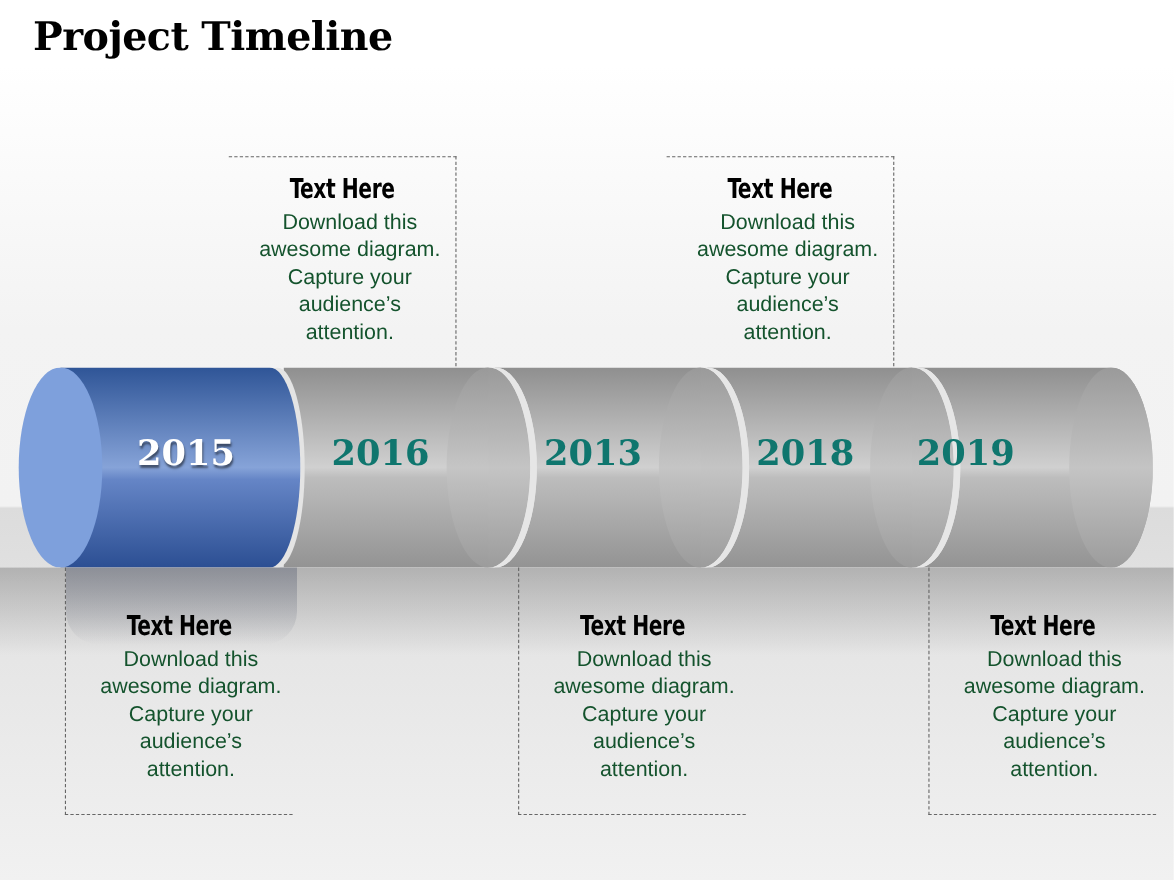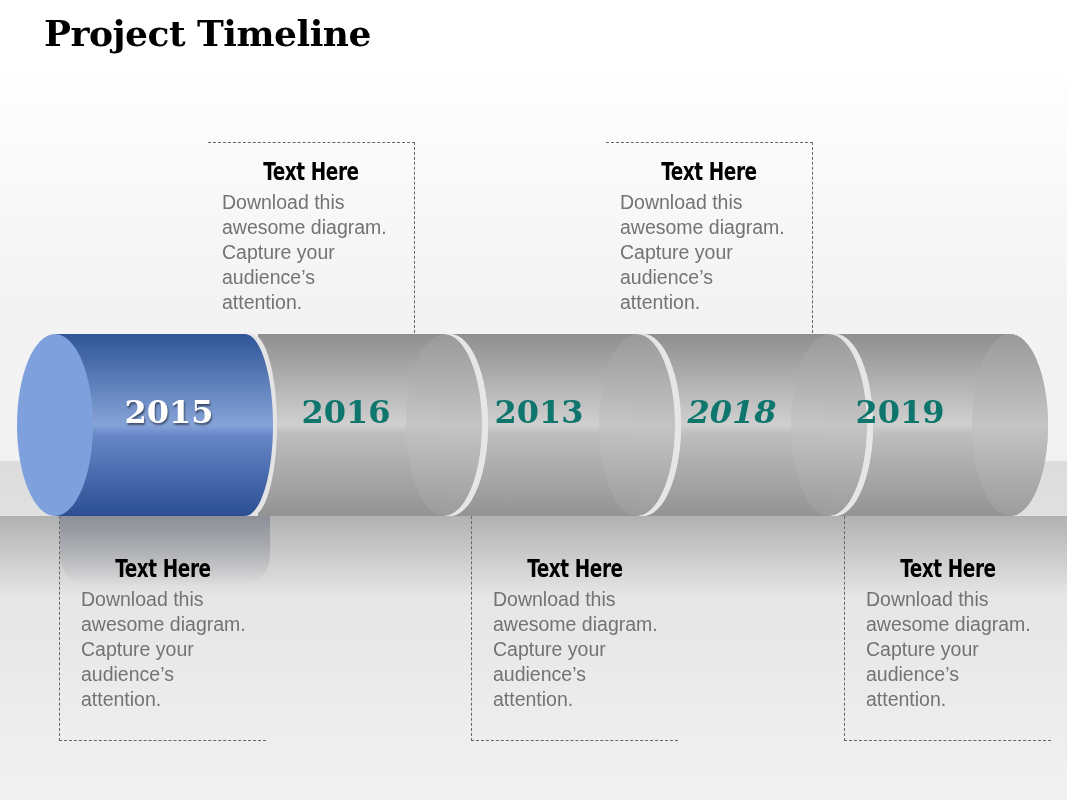--- a/index.html
+++ b/index.html
@@ -9,7 +9,7 @@
     font-family: "Liberation Sans", sans-serif;
   }
   .title {
-    position: absolute; left: 44px; top: 12px;
+    position: absolute; left: 30px; top: 12px;
     font-family: "DejaVu Serif", serif; font-weight: bold; font-size: 36px;
     color: #000; letter-spacing: -0.5px;
   }

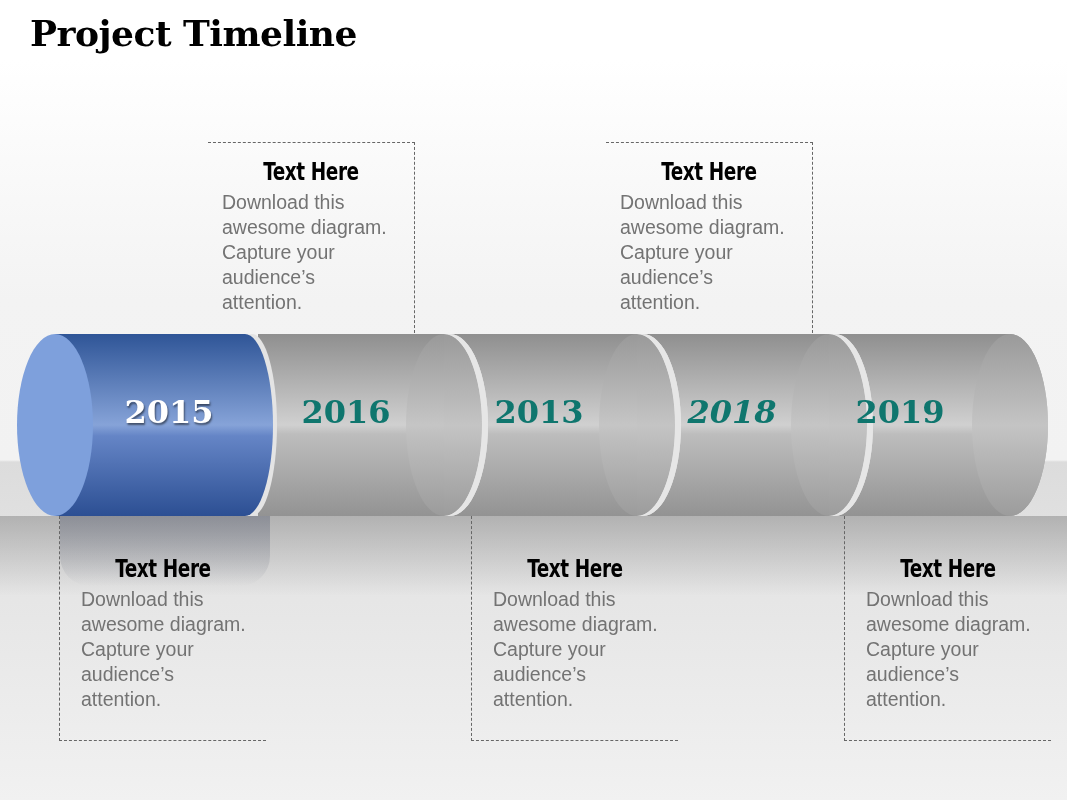--- a/index.html
+++ b/index.html
@@ -22,7 +22,7 @@
     letter-spacing: -0.5px; margin-bottom: 4px;
   }
   .callout .body {
-    font-size: 19.5px; line-height: 25px; color: #737373;
+    font-size: 19.5px; line-height: 25px; color: #14532d; text-align: center;
   }
   .cyl-wrap { position: absolute; left: 0; top: 334px; width: 1067px; height: 182px; }
   .reflect { position: absolute; left: 0; top: 516px; width: 1067px; height: 80px;

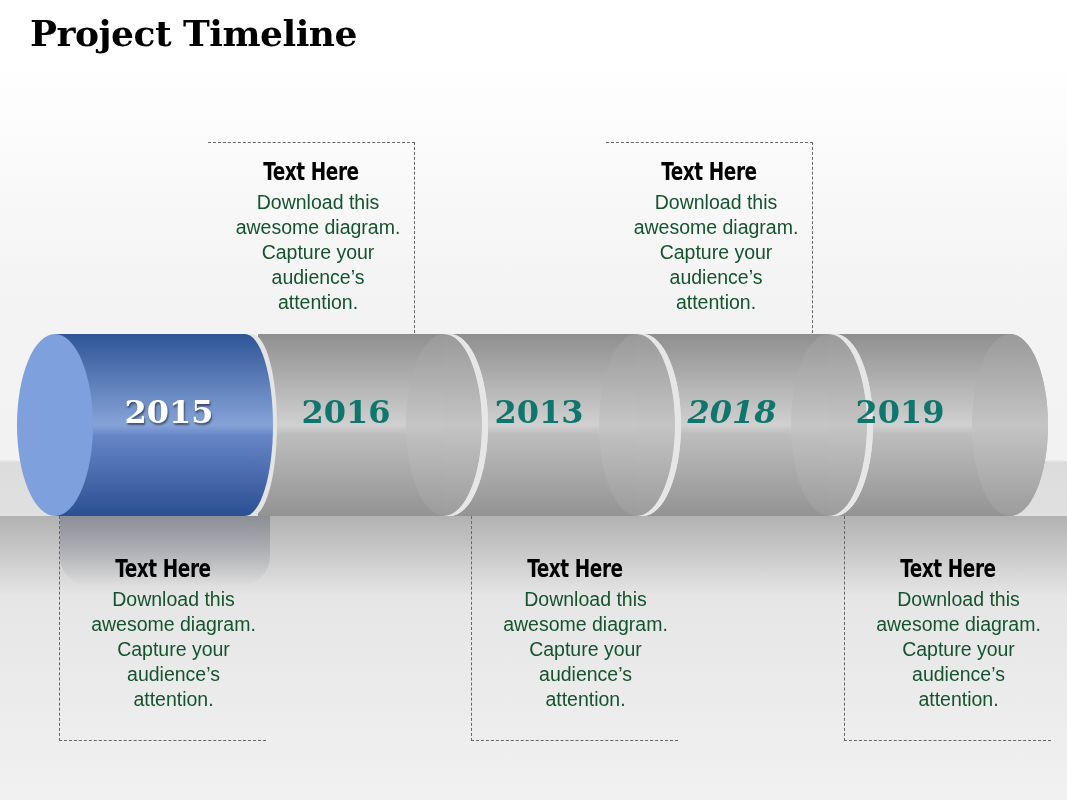--- a/index.html
+++ b/index.html
@@ -124,7 +124,7 @@
 <div class="year blue" style="left:109px;">2015</div>
 <div class="year" style="left:286px;">2016</div>
 <div class="year" style="left:479px;">2013</div>
-<div class="year" style="left:672px;font-style:italic;">2018</div>
+<div class="year" style="left:672px;">2018</div>
 <div class="year" style="left:840px;">2019</div>
 
 <div class="callout bottom" style="left:59px; top:516px; height:224px;">

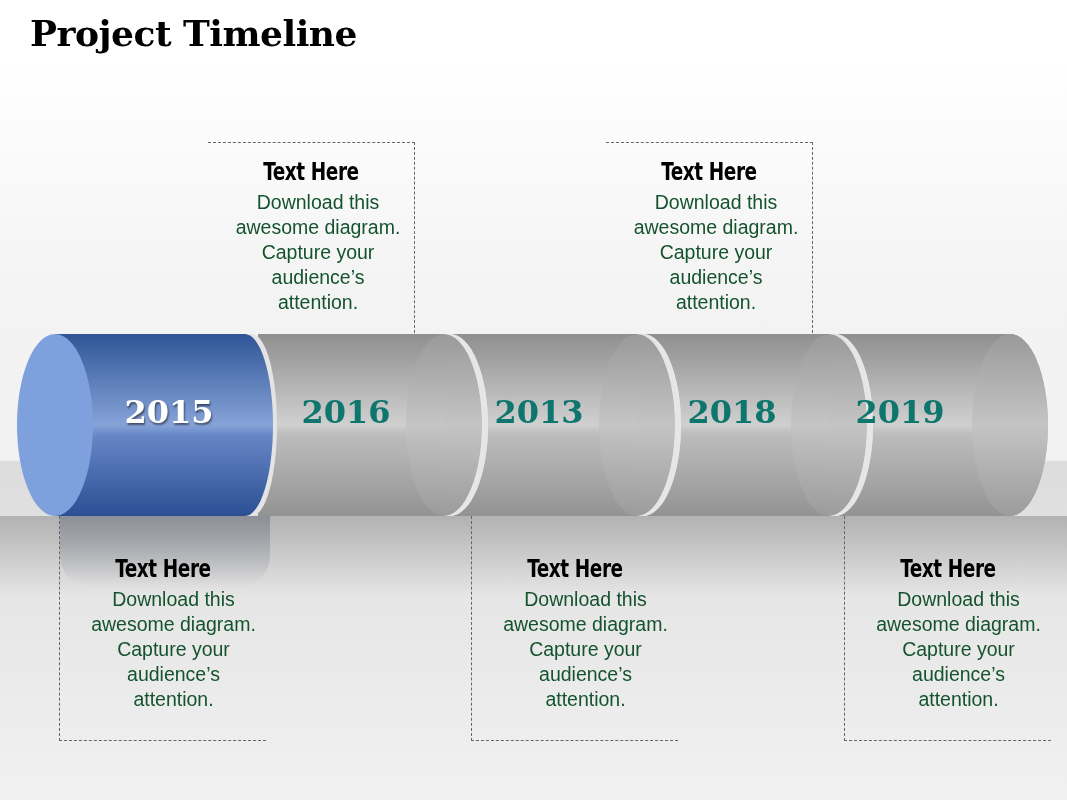--- a/index.html
+++ b/index.html
@@ -125,7 +125,7 @@
 <div class="year" style="left:286px;">2016</div>
 <div class="year" style="left:479px;">2013</div>
 <div class="year" style="left:672px;">2018</div>
-<div class="year" style="left:840px;">2019</div>
+<div class="year" style="left:818px;">2019</div>
 
 <div class="callout bottom" style="left:59px; top:516px; height:224px;">
   <div class="head" style="margin-top:38px;">Text Here</div>

